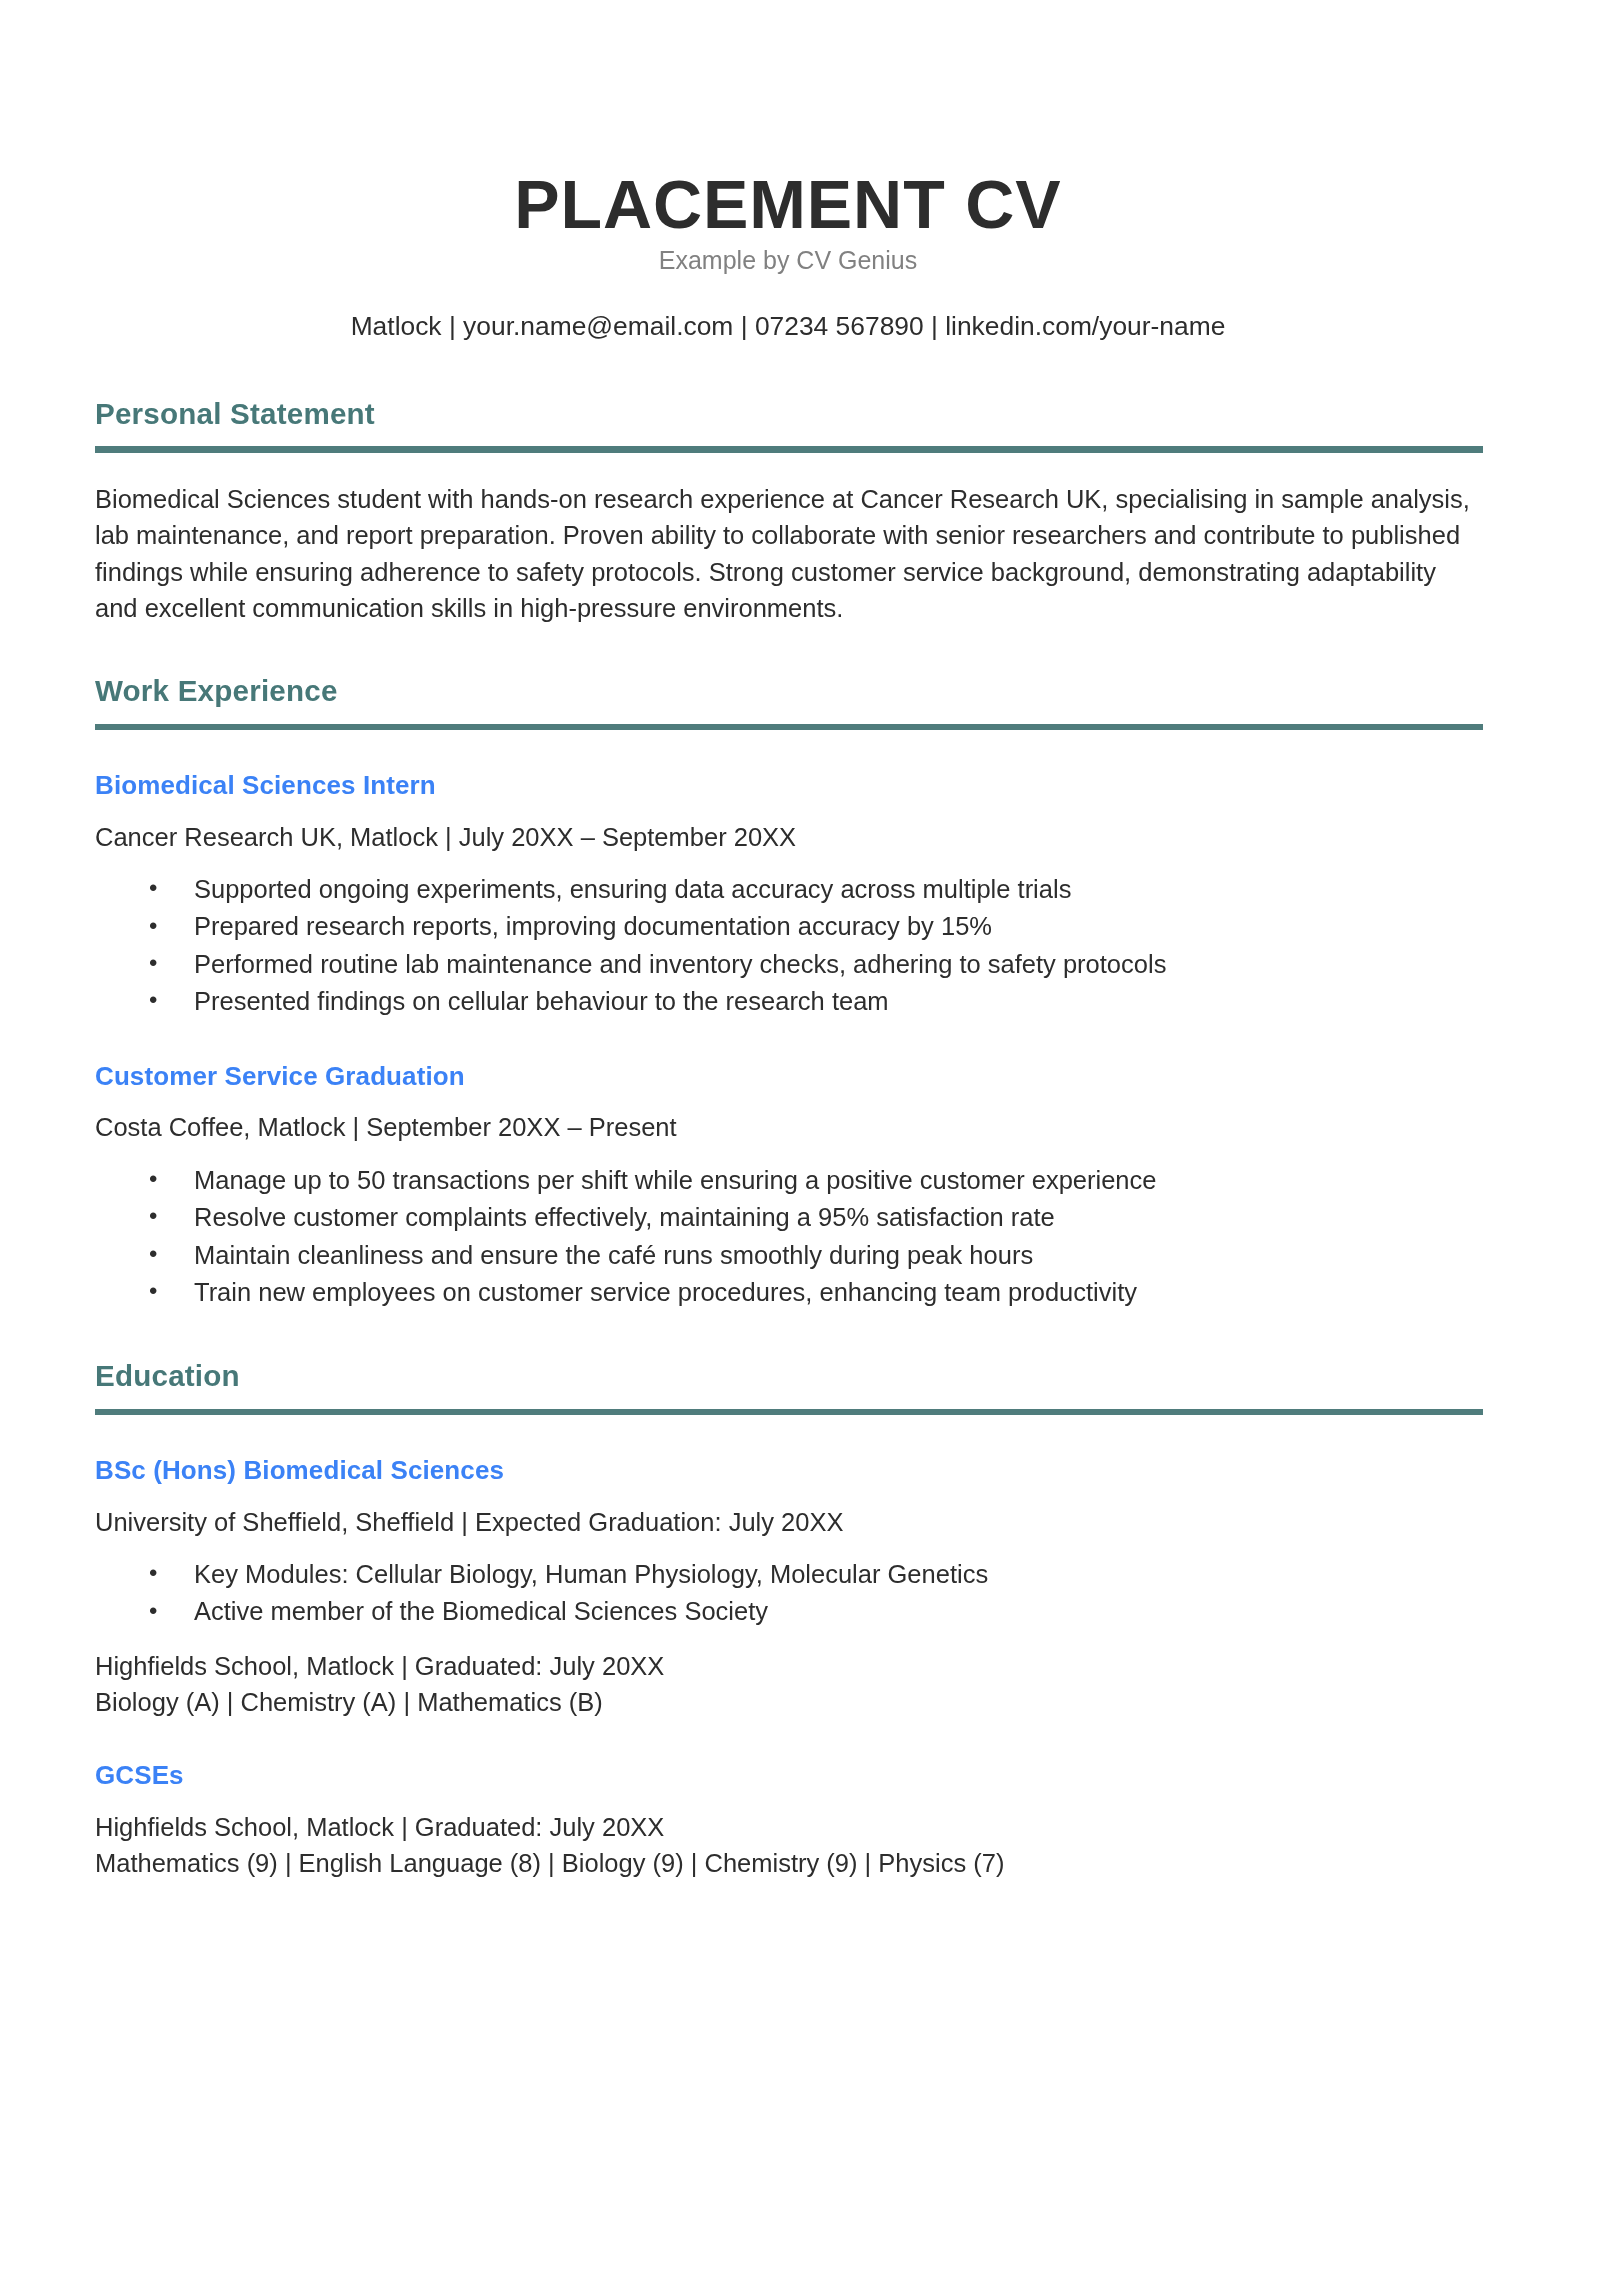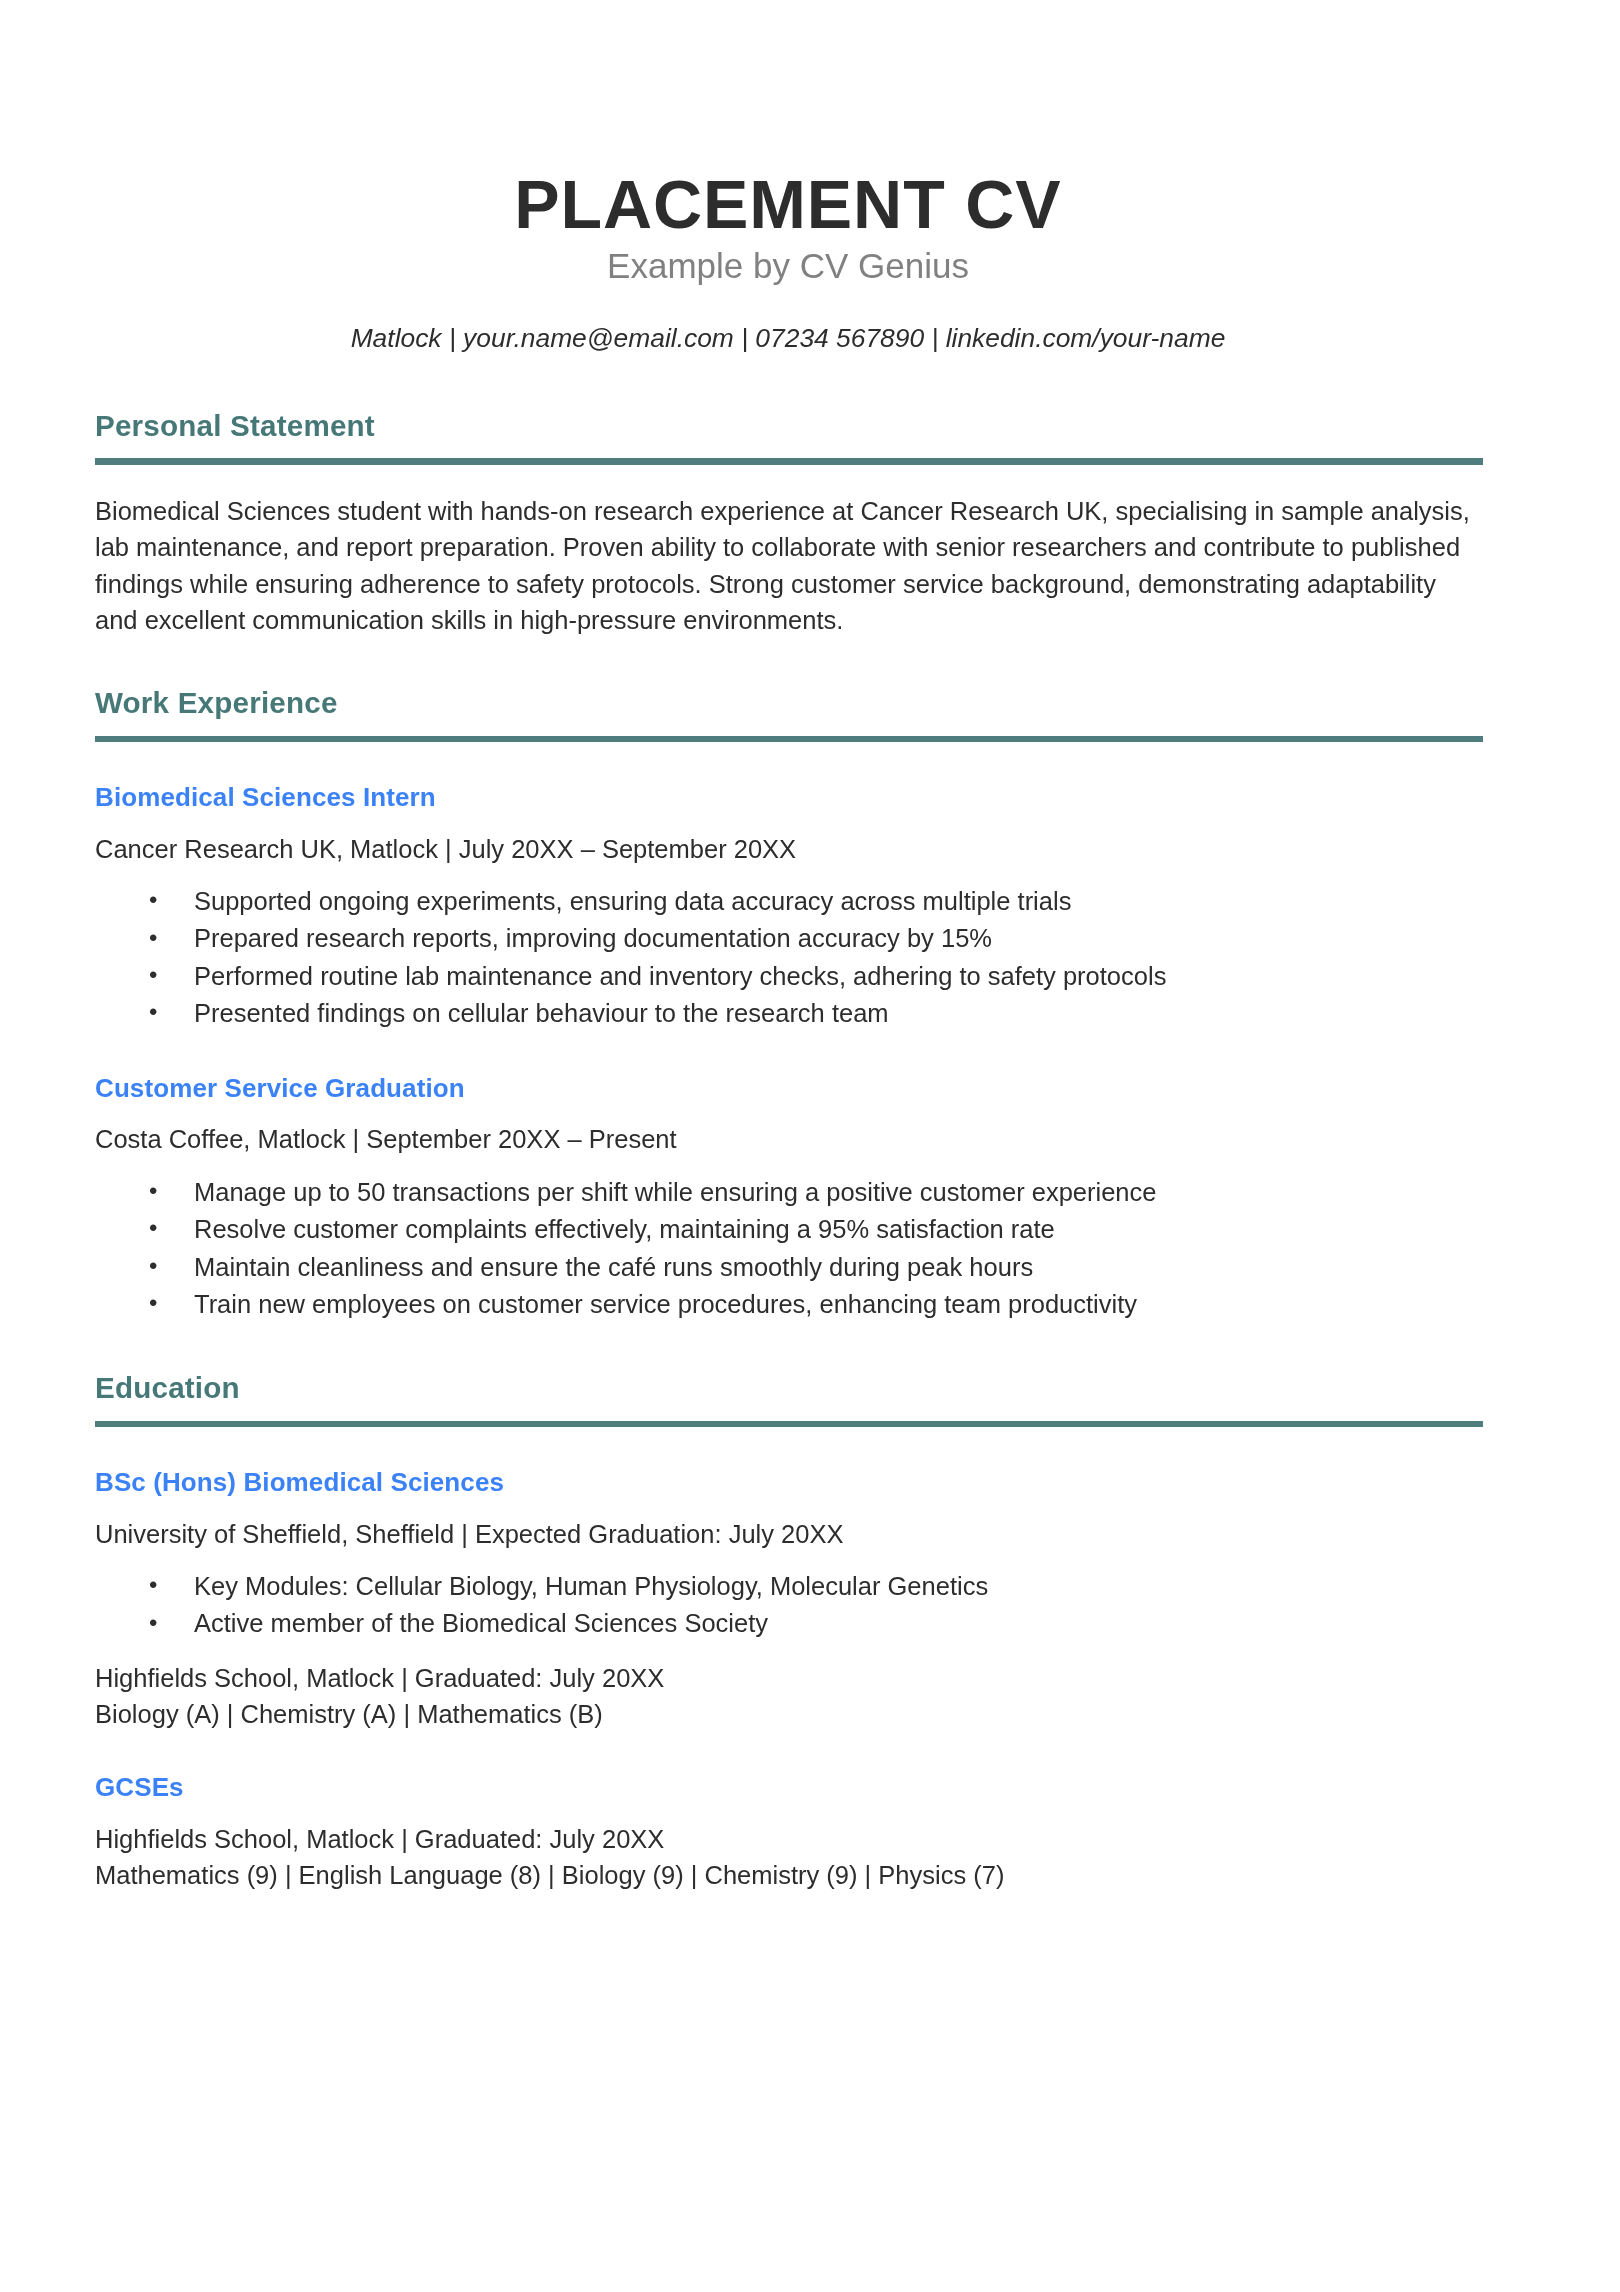--- a/index.html
+++ b/index.html
@@ -38,7 +38,7 @@
   }
 
   .cv-subtitle {
-    font-size: 35px;
+    font-size: 25px;
     font-weight: 400;
     color: #818181;
     margin-top: 5.4px;

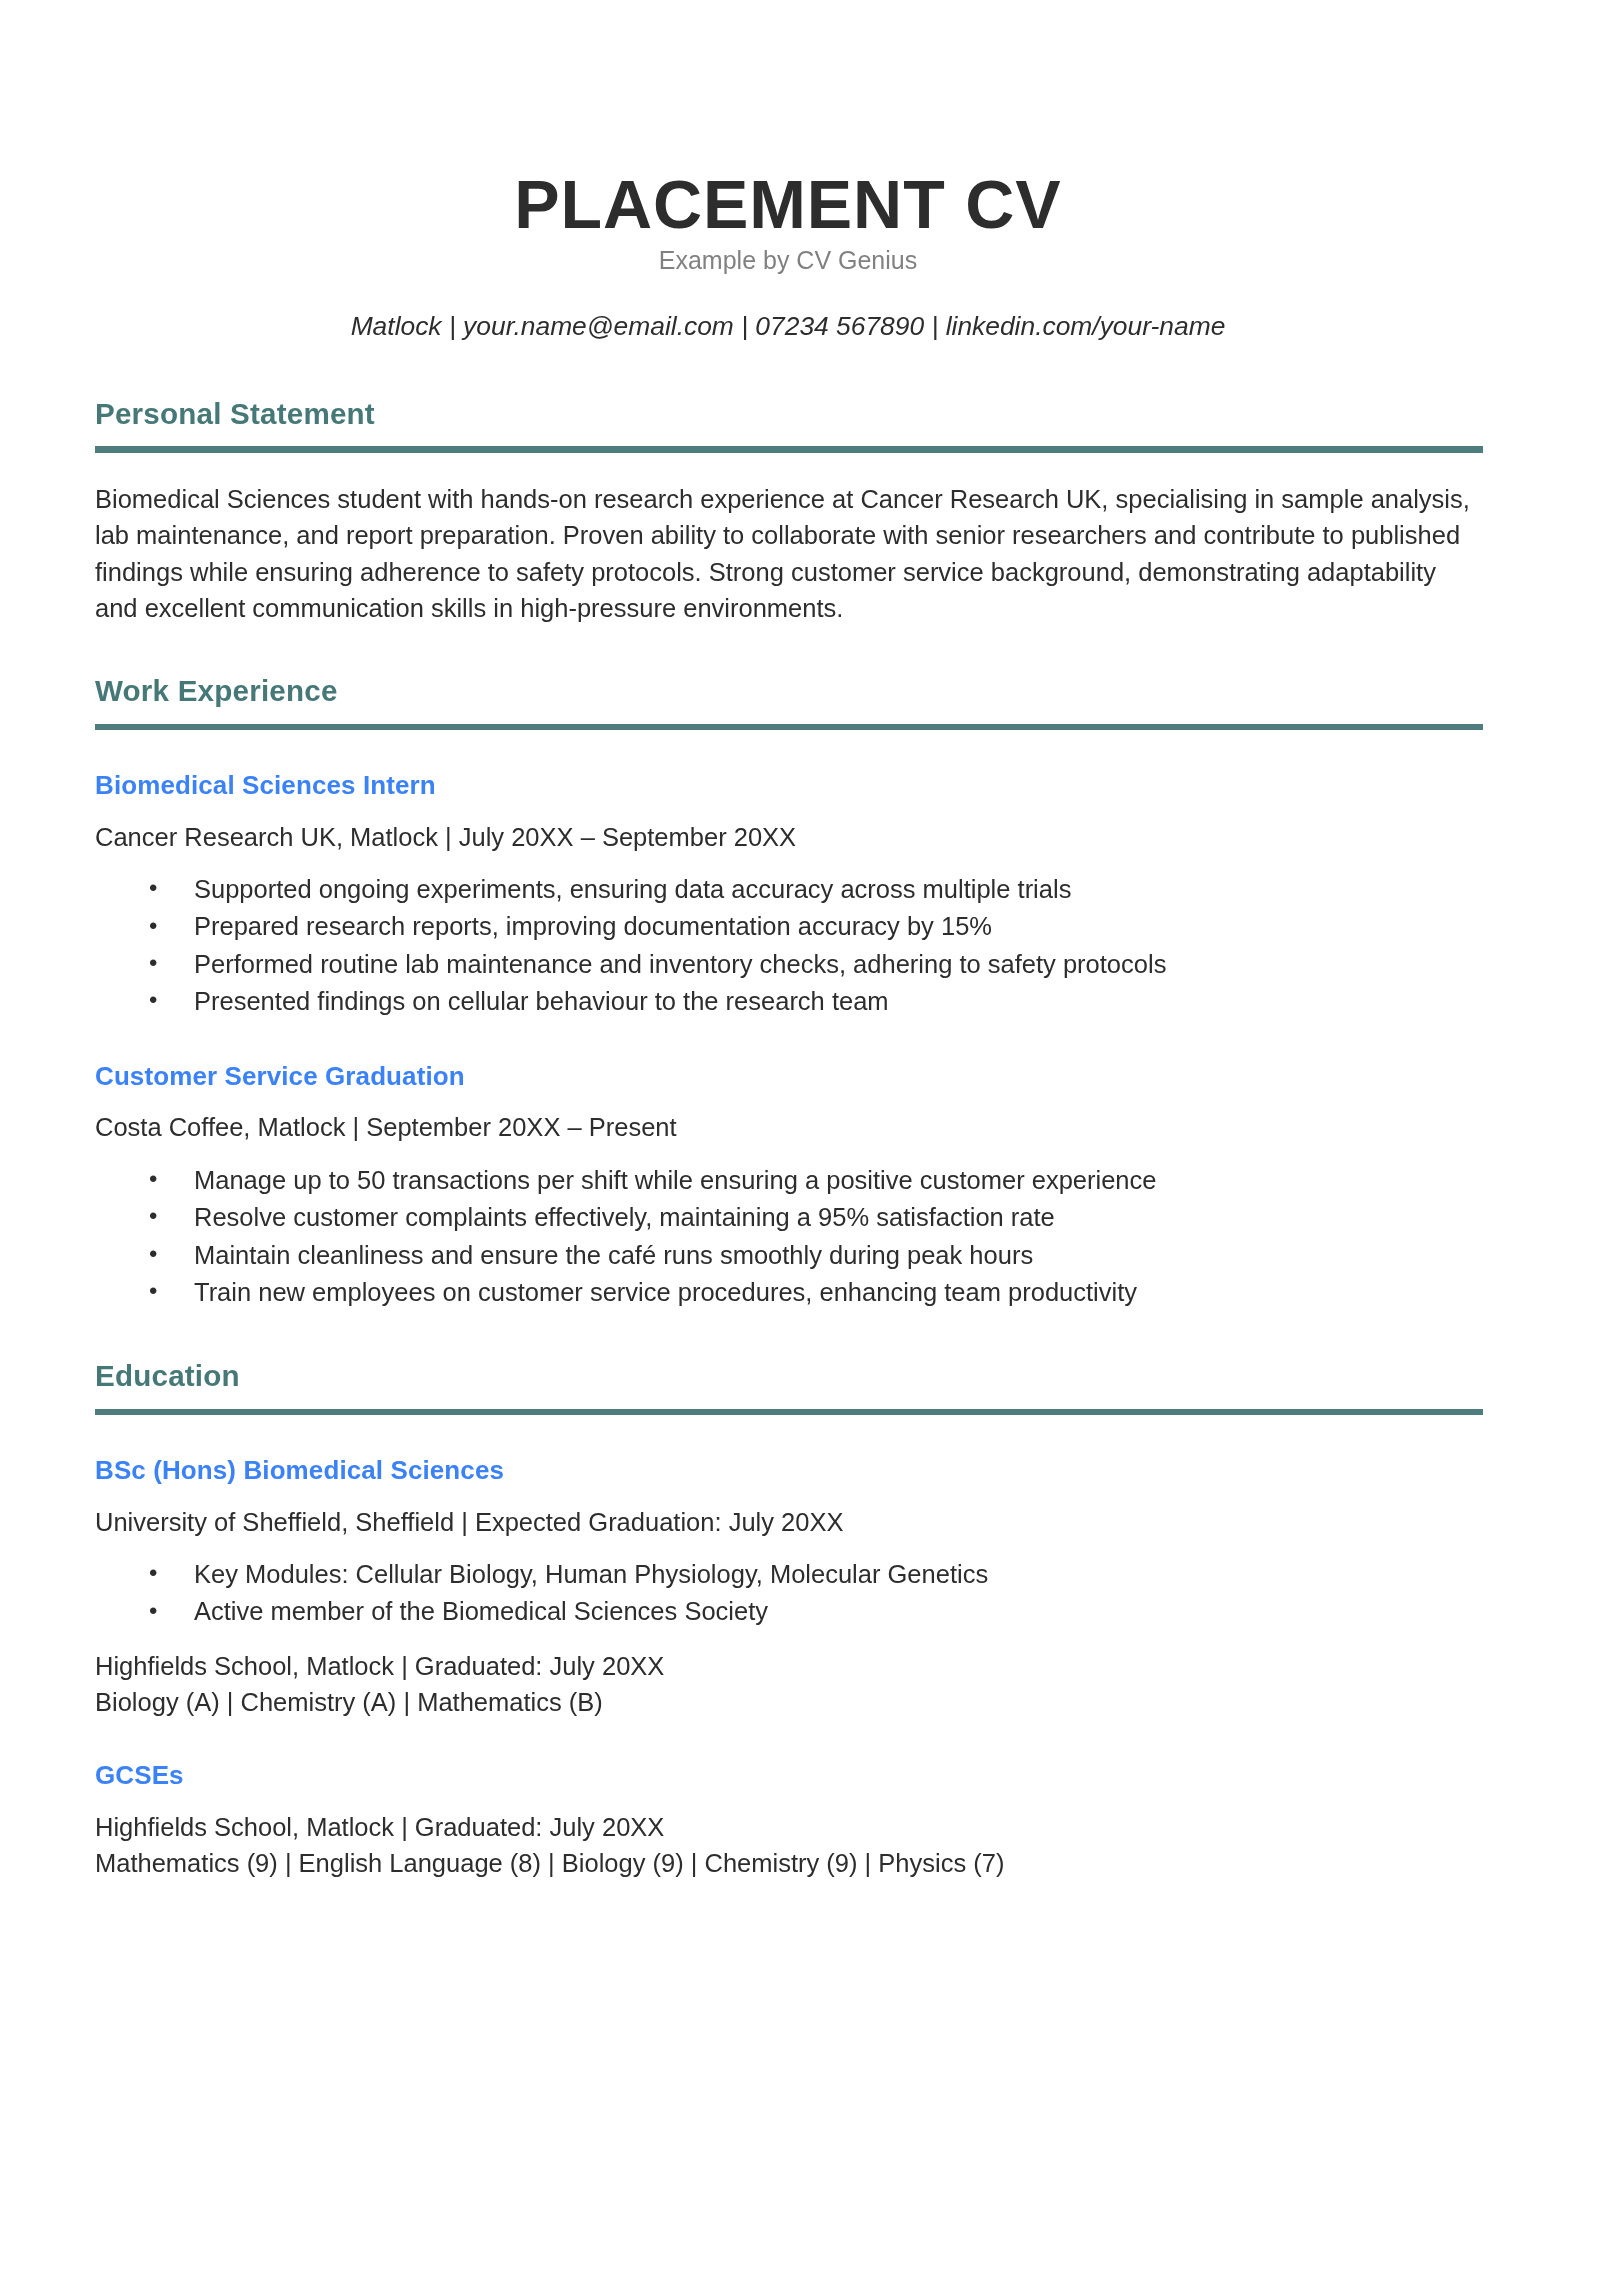--- a/index.html
+++ b/index.html
@@ -50,7 +50,6 @@
     color: #2d2d2d;
     margin-top: 34px;
     line-height: 1.3;
-    font-style: italic;
   }
 
   

